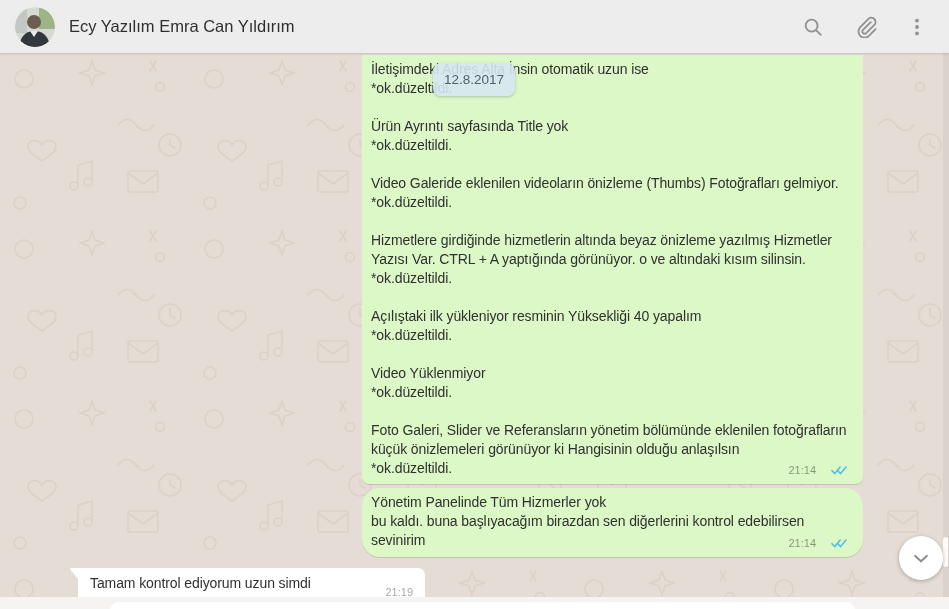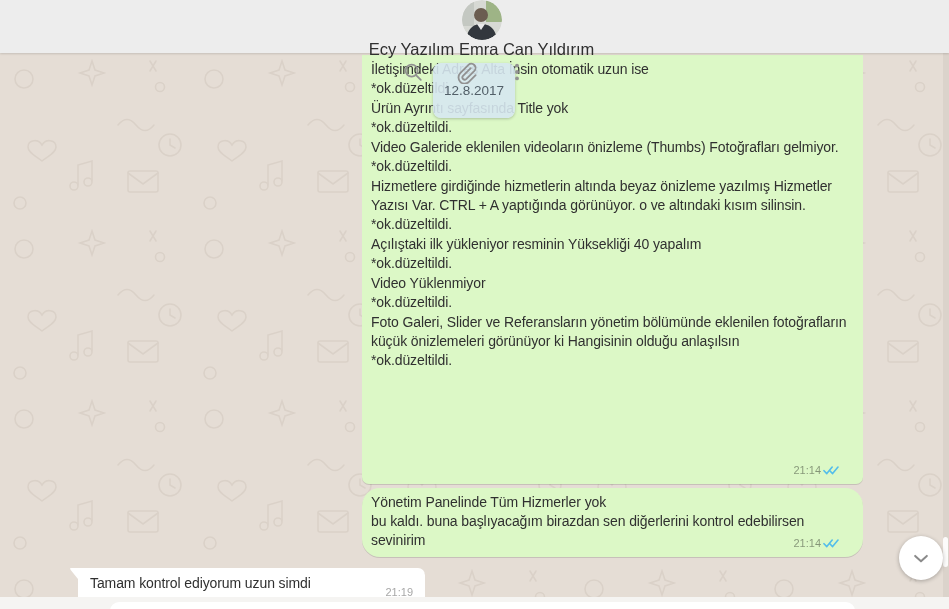--- a/index.html
+++ b/index.html
@@ -8,7 +8,7 @@
 
   
   .header{position:absolute;left:0;top:0;width:949px;height:53px;background:#ededed;
-          display:flex;align-items:center;z-index:30;box-shadow:0 1px 2px rgba(0,0,0,0.14);flex-direction:column;}
+          display:flex;align-items:center;z-index:30;box-shadow:0 1px 2px rgba(0,0,0,0.14);}
   .avatar{width:40px;height:40px;border-radius:50%;margin-left:15px;overflow:hidden;flex:0 0 auto;cursor:pointer;}
   .title{margin-left:14px;font-size:16.5px;color:#2f2f2f;flex:1 1 auto;white-space:nowrap;cursor:pointer;}
   .hicons{display:flex;align-items:center;gap:26px;margin-right:19px;}

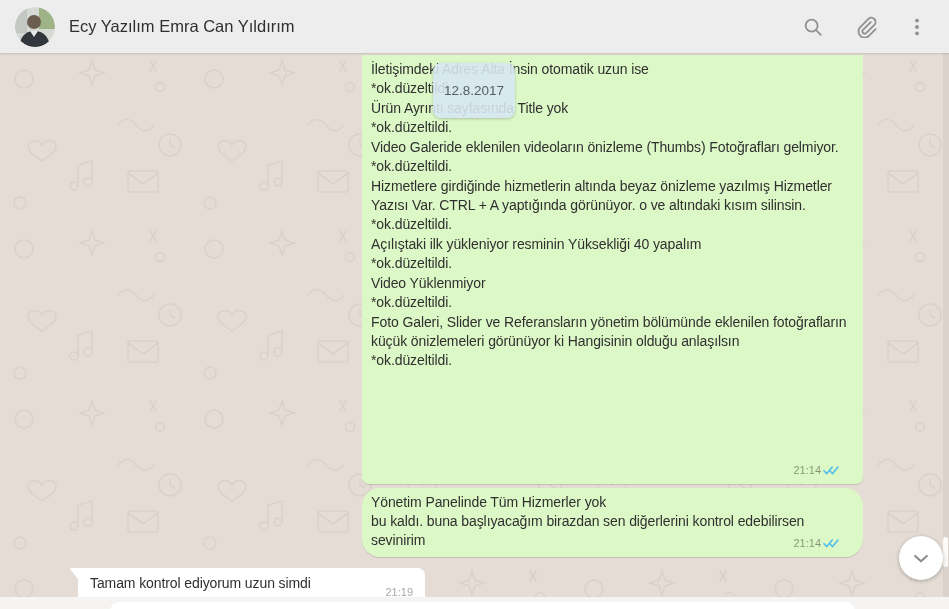--- a/index.html
+++ b/index.html
@@ -37,7 +37,7 @@
   .meta-in{position:absolute;right:12px;top:14px;}
   .time-in{font-size:11px;color:#a8a8a8;margin-left:8px;}
 
-  .date-badge{position:absolute;left:433px;top:10px;padding:20px 11px;border-radius:8px;
+  .date-badge{position:absolute;left:433px;top:10px;padding:9px 11px;border-radius:8px;
               background:rgba(214,231,240,0.90);color:#525f68;font-size:13.5px;
               box-shadow:0 1px 3px rgba(0,0,0,0.22);z-index:5;}
 

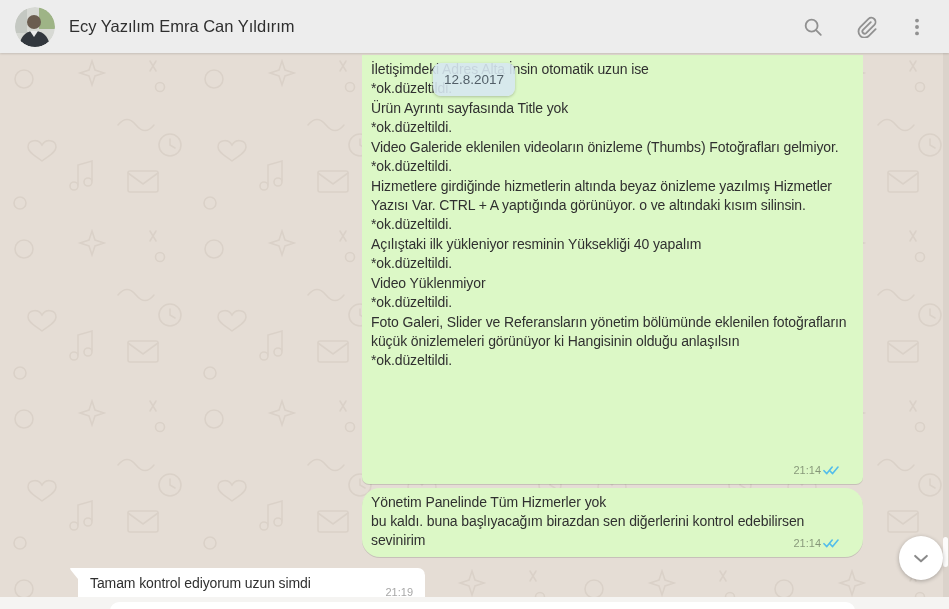--- a/index.html
+++ b/index.html
@@ -27,7 +27,7 @@
   .in{background:#ffffff;}
 
   .b1{left:362px;top:2px;width:501px;height:429px;border-radius:0 0 7px 7px;padding:5px 9px;overflow:hidden;cursor:pointer;}
-  .b1 .para + .para{margin-top:1px;}
+  .b1 .para + .para{margin-top:19px;}
   .b2{left:362px;top:435px;width:501px;height:69px;border-radius:18px;padding:5px 9px;overflow:hidden;cursor:pointer;}
   .b3{left:78px;top:515px;width:347px;height:40px;border-radius:0 7px 7px 7px;padding:6px 12px;cursor:pointer;}
   .tail-in{position:absolute;left:-8px;top:0;}

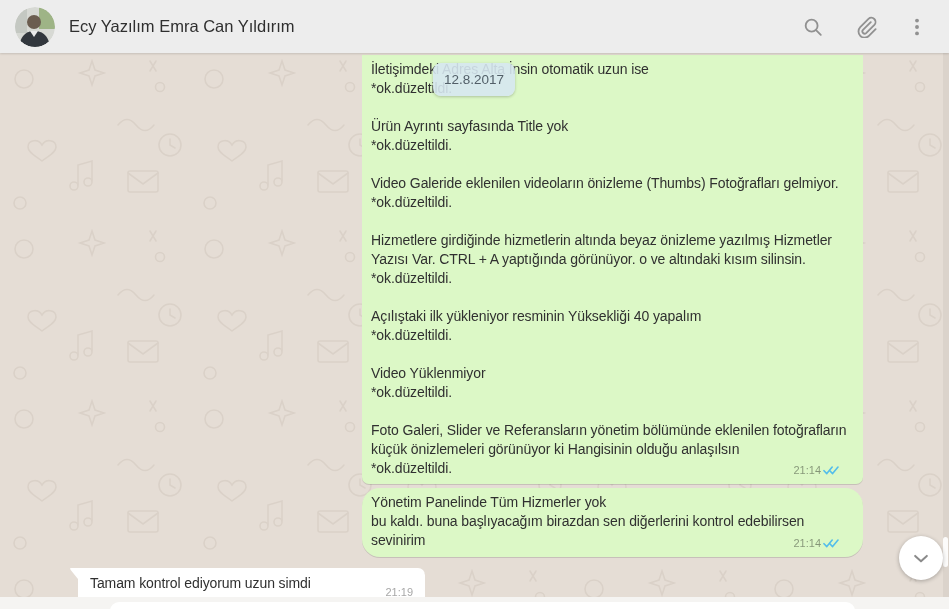--- a/index.html
+++ b/index.html
@@ -32,7 +32,7 @@
   .b3{left:78px;top:515px;width:347px;height:40px;border-radius:0 7px 7px 7px;padding:6px 12px;cursor:pointer;}
   .tail-in{position:absolute;left:-8px;top:0;}
 
-  .meta{position:absolute;right:24px;bottom:4px;display:flex;align-items:center;gap:2px;}
+  .meta{position:absolute;right:16px;bottom:4px;display:flex;align-items:center;gap:15px;}
   .time{font-size:11px;color:rgba(0,0,0,0.4);}
   .meta-in{position:absolute;right:12px;top:14px;}
   .time-in{font-size:11px;color:#a8a8a8;margin-left:8px;}

